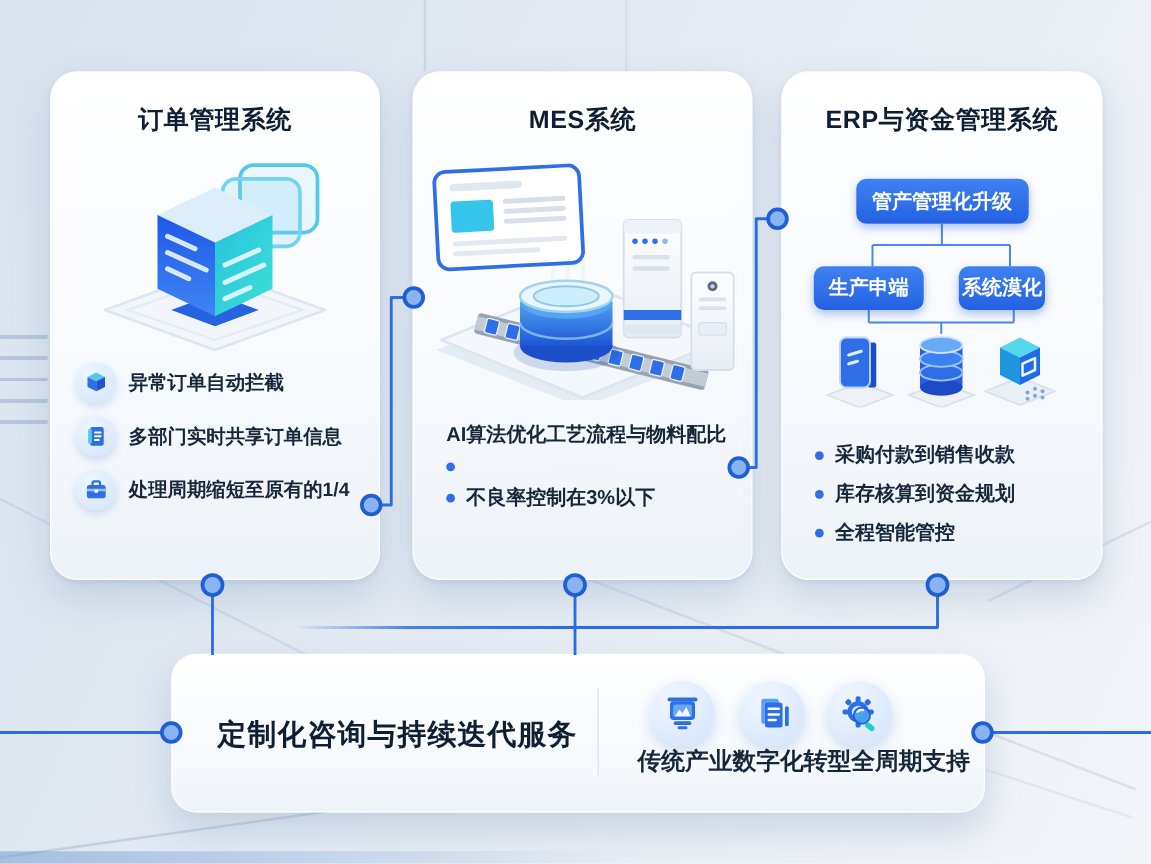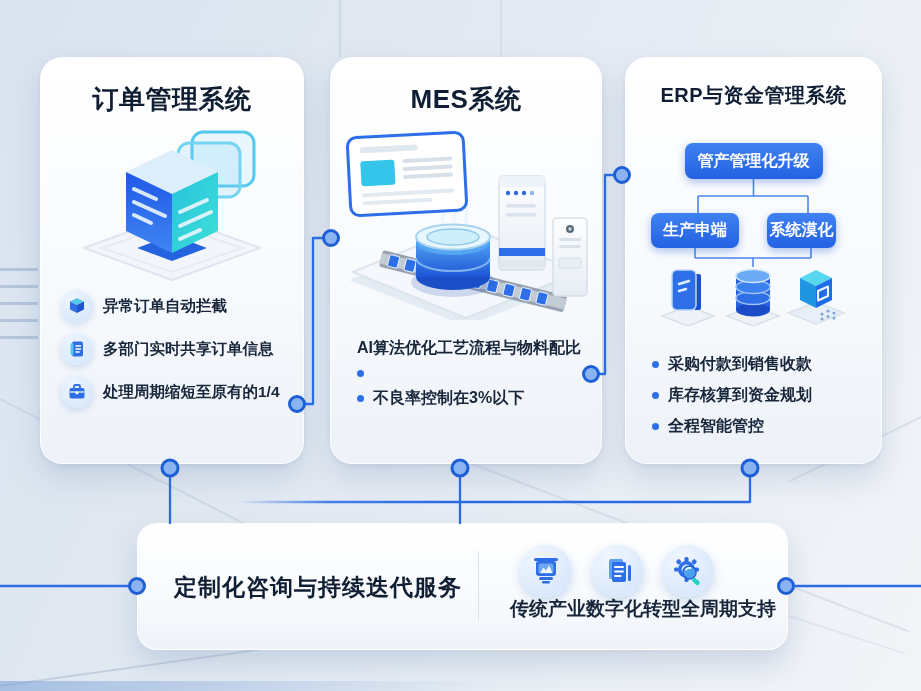--- a/index.html
+++ b/index.html
@@ -21,7 +21,7 @@
     box-shadow:0 14px 30px rgba(122,148,184,.28),0 2px 4px rgba(140,160,190,.18);
     border:1px solid rgba(255,255,255,.85);}
   .card-title{position:absolute;top:24px;left:0;right:0;text-align:center;
-    font-size:26px;font-weight:700;color:#0f1e33;letter-spacing:.5px;}
+    font-size:20px;font-weight:700;color:#0f1e33;letter-spacing:.5px;}
   .illus{position:absolute;left:50%;transform:translateX(-50%);}
   .item-list{position:absolute;left:20px;right:10px;top:232px;text-align:right;}
   .item-row{display:flex;align-items:center;gap:10px;margin-bottom:11px;}

